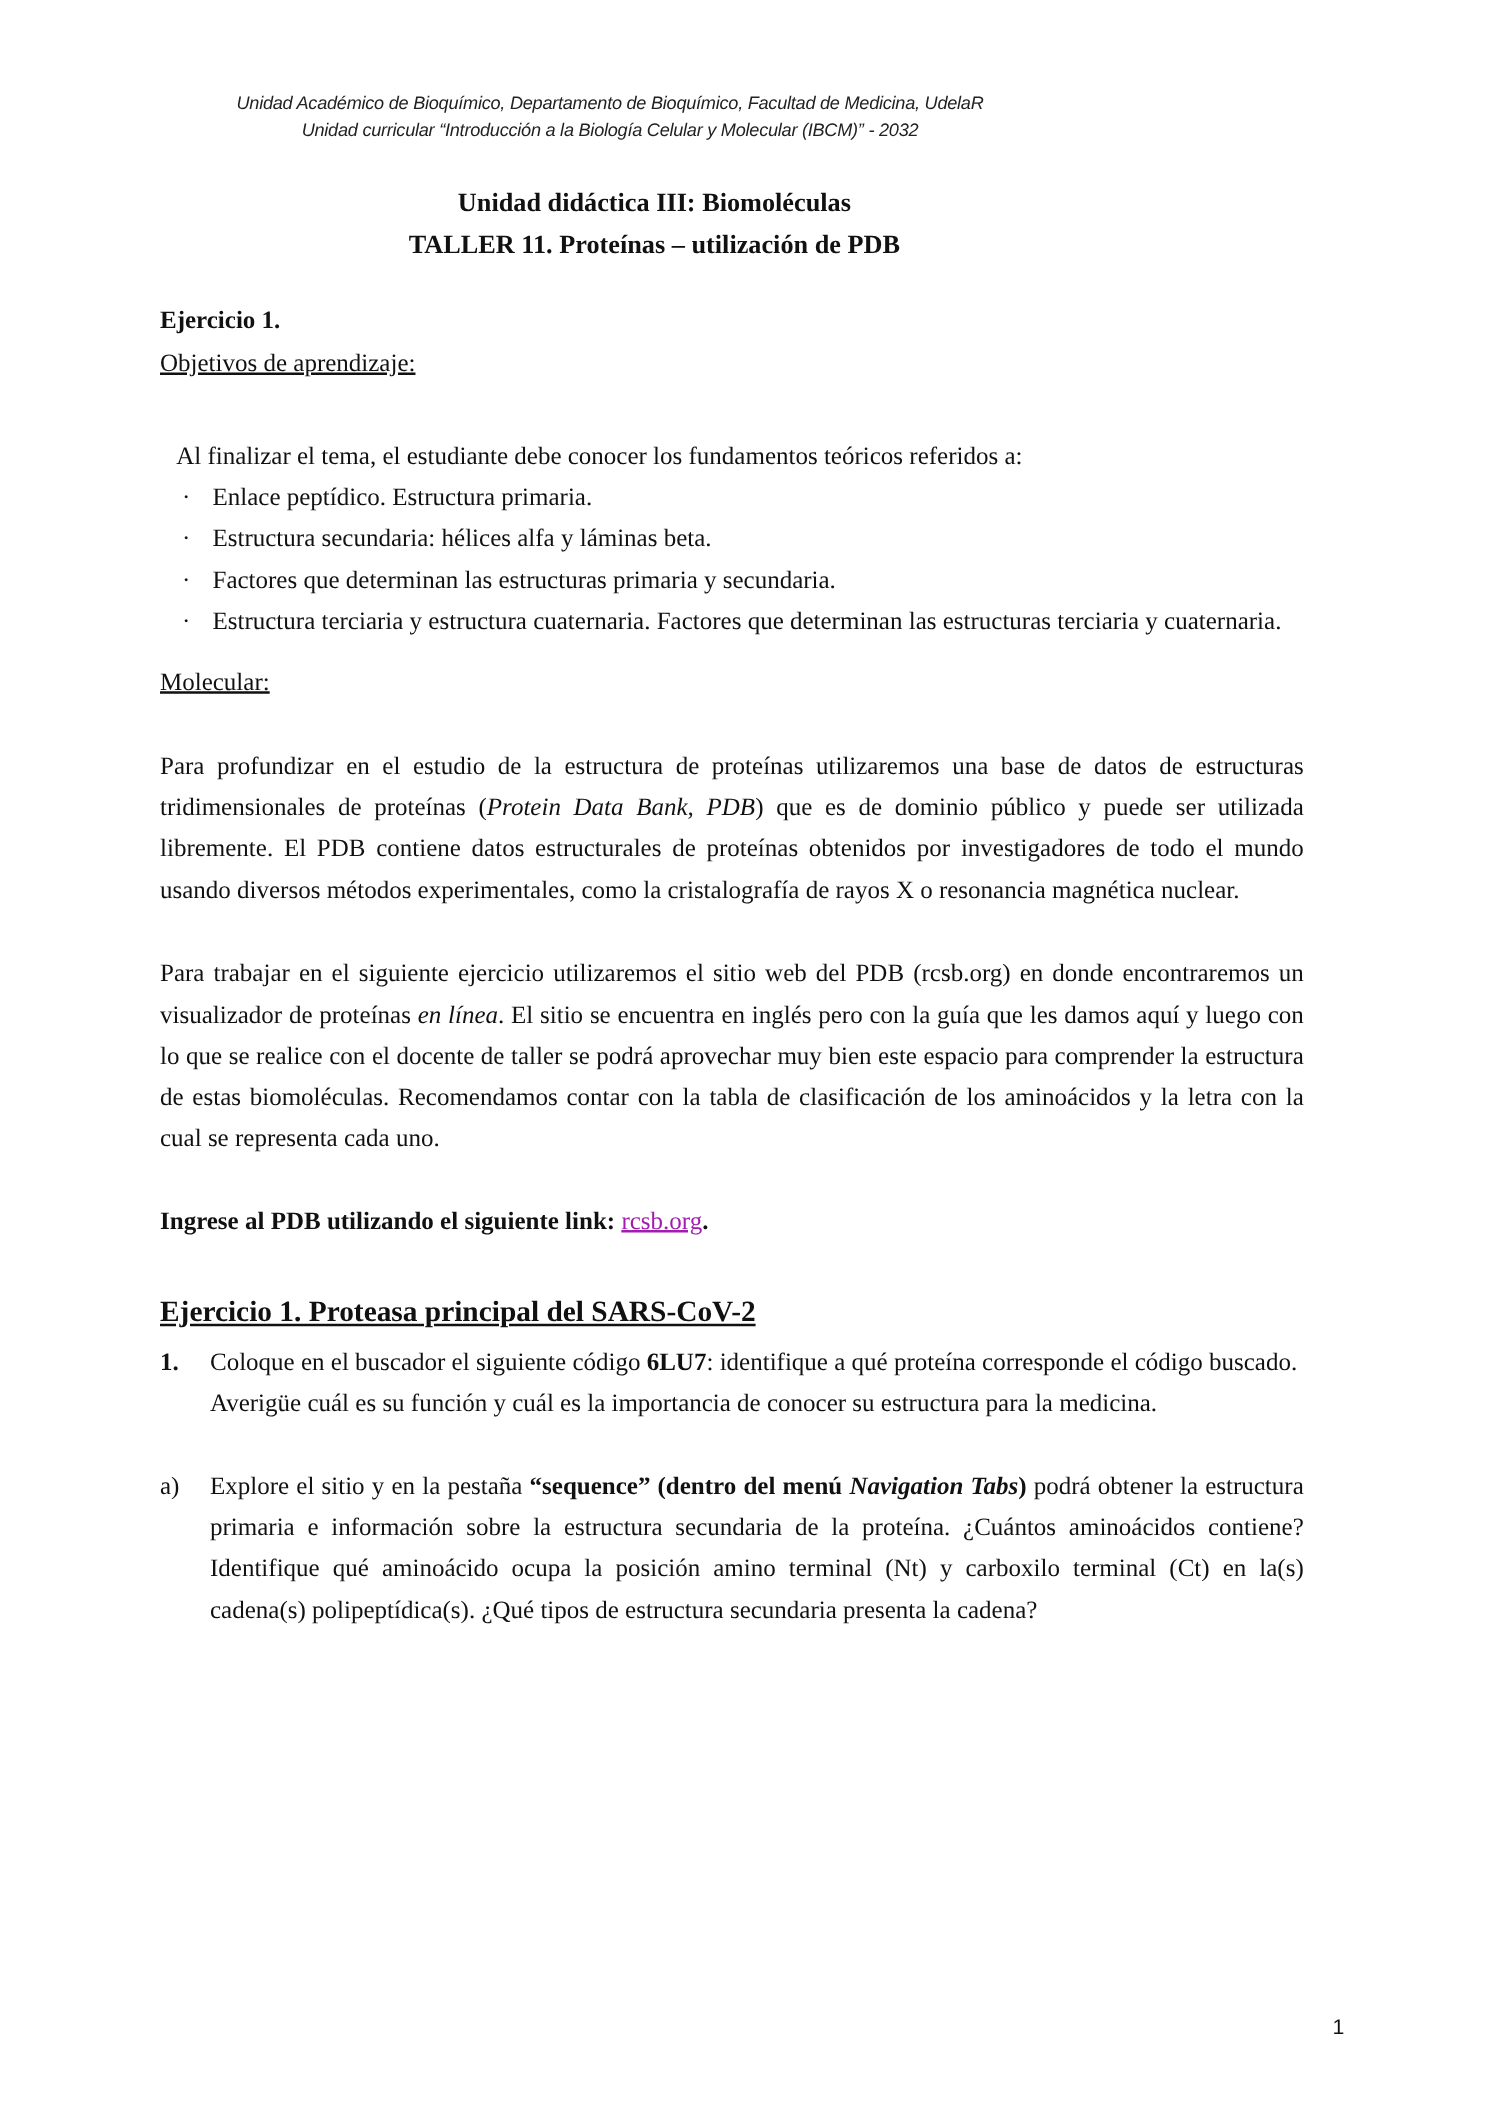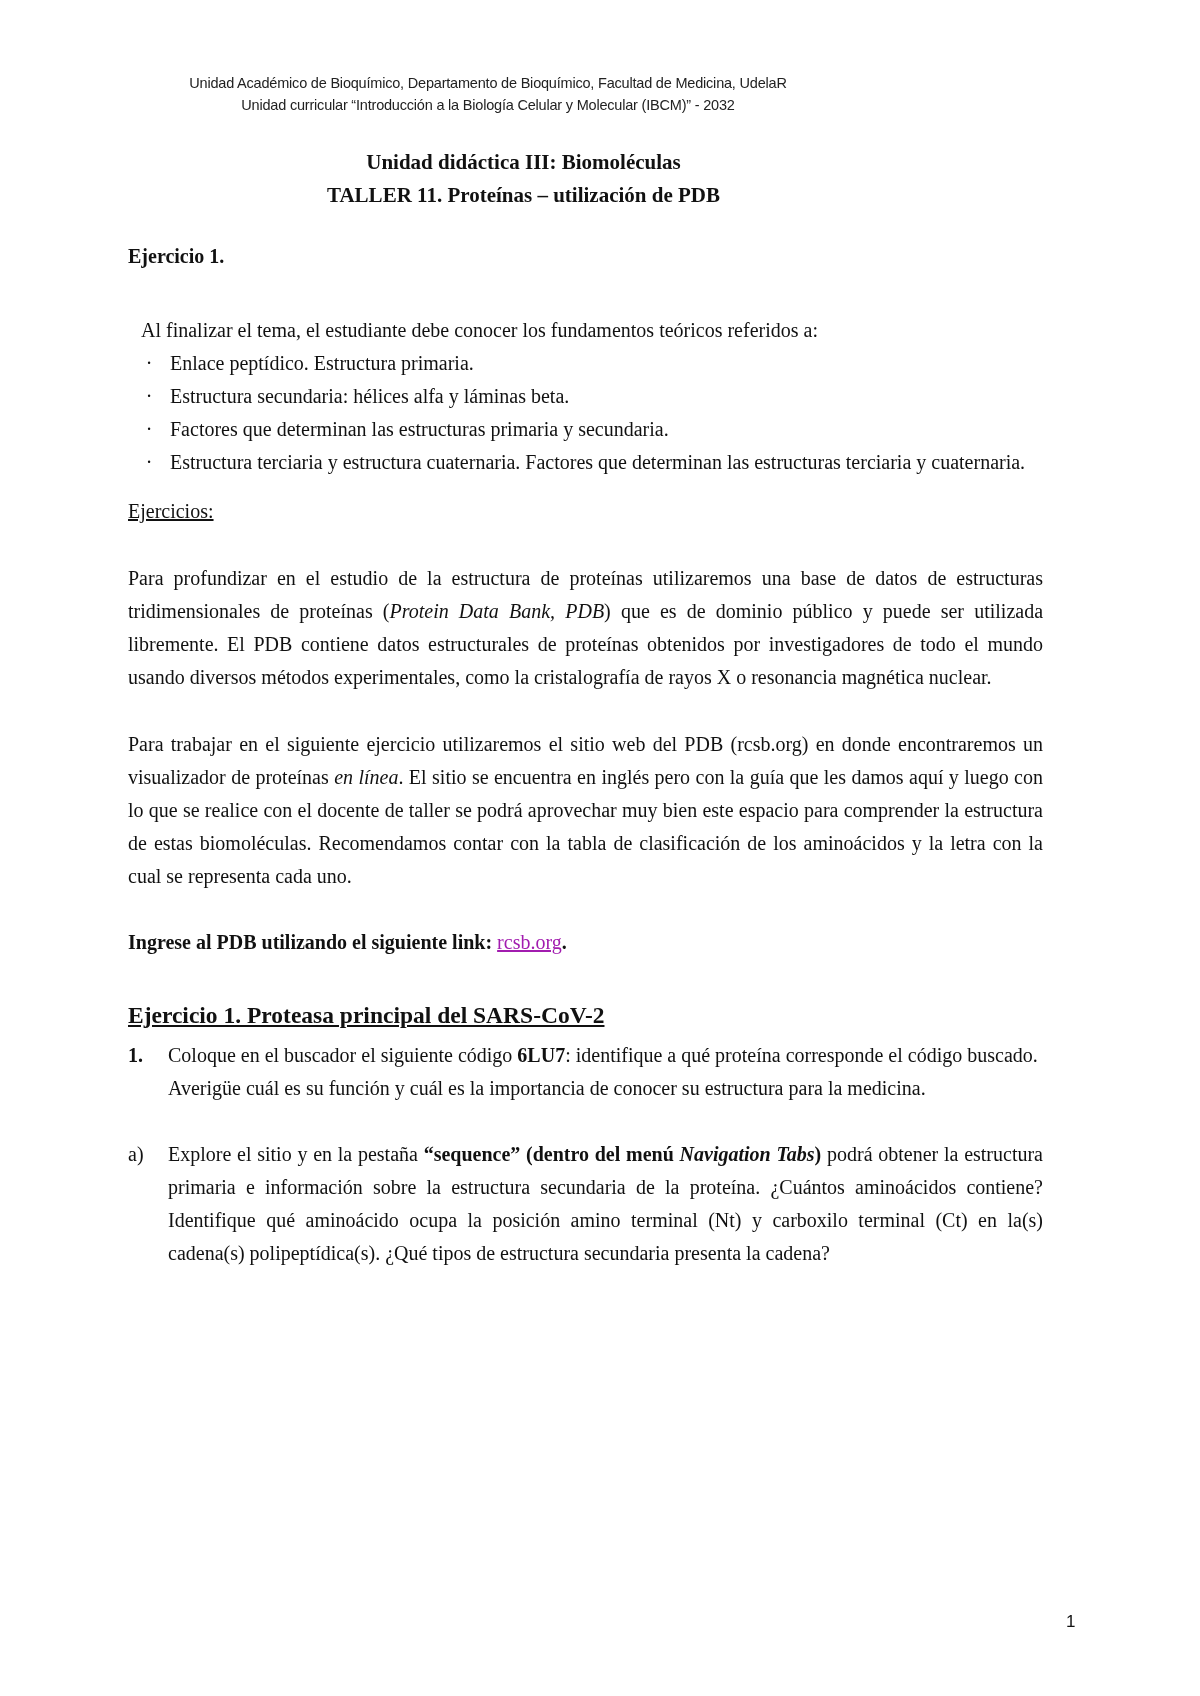--- a/index.html
+++ b/index.html
@@ -10,7 +10,7 @@
     }
     .page-header {
       position: absolute; top: 72px; left: 0; width: 976px;
-      text-align: center; 
+      text-align: center; font-style: italic;
       font-family: "Liberation Sans", "DejaVu Sans", sans-serif;
       font-size: 14.5px; line-height: 22px; color: #222;
       letter-spacing: -0.2px;

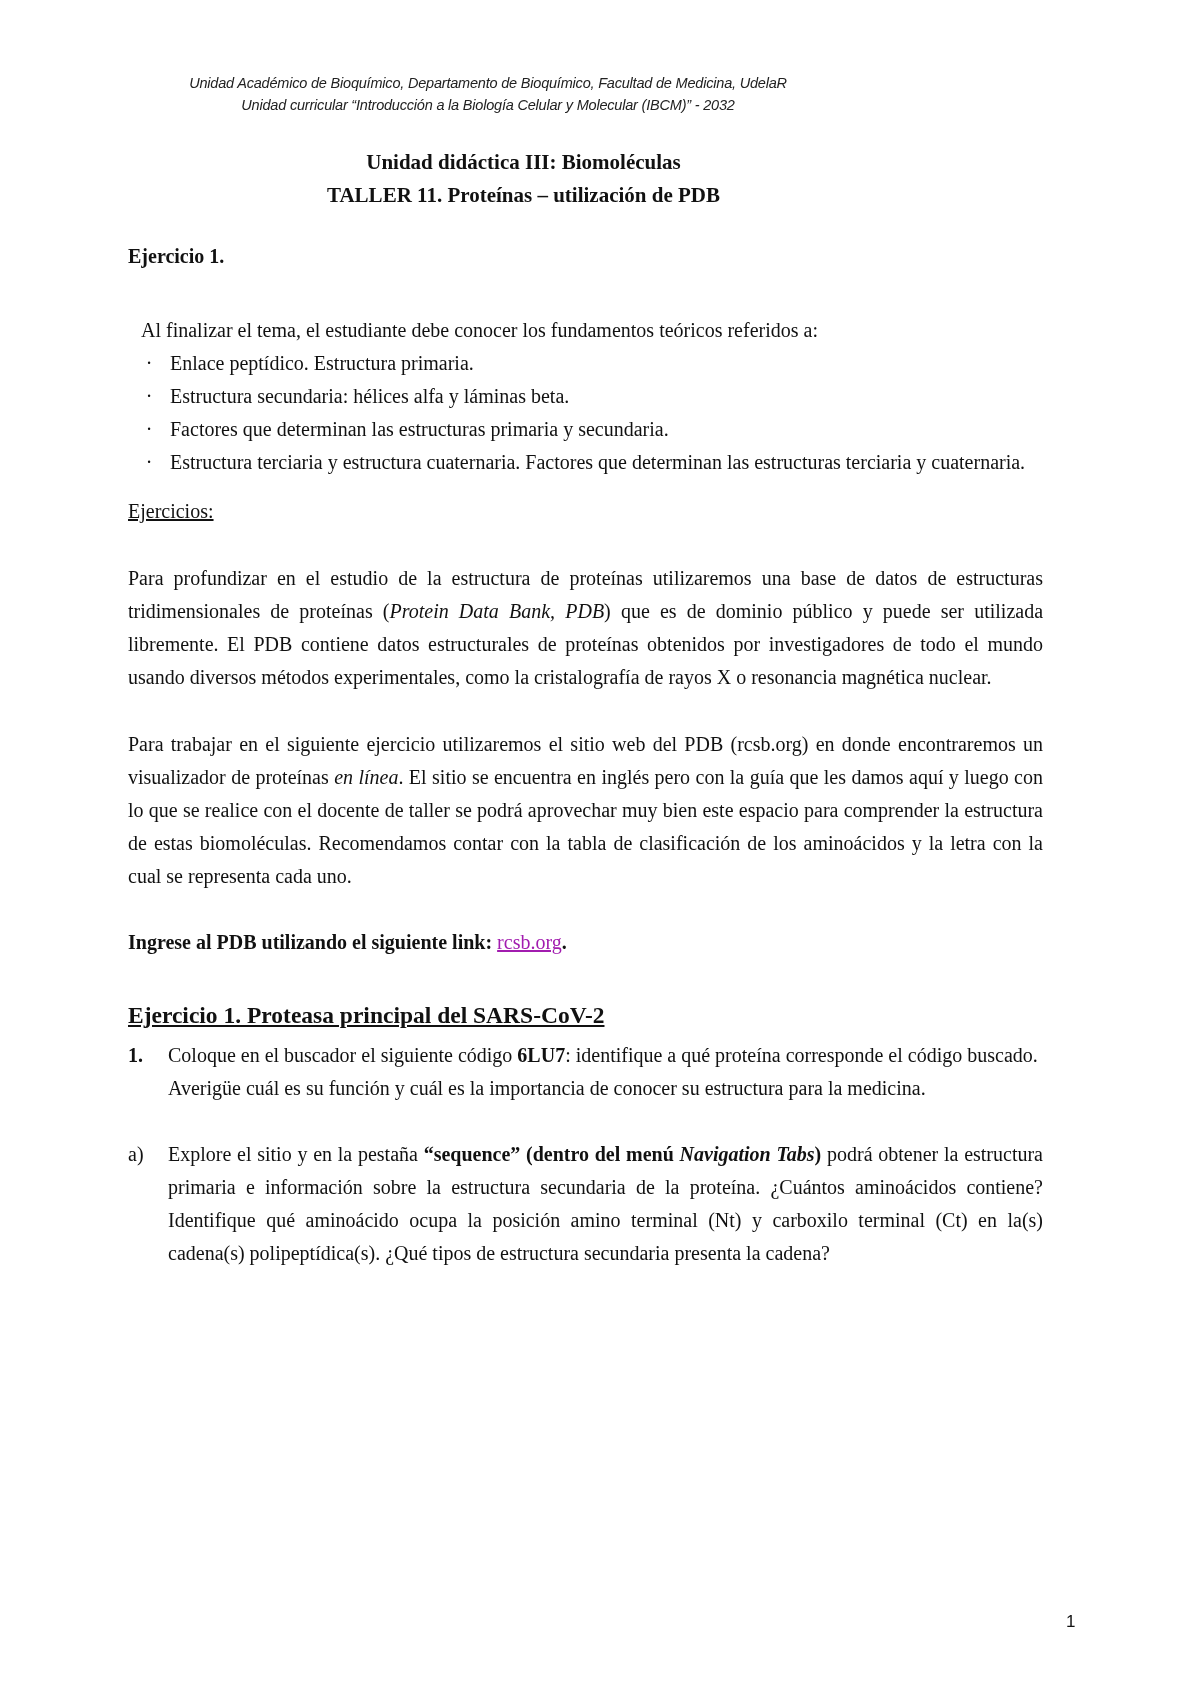--- a/index.html
+++ b/index.html
@@ -71,6 +71,7 @@
 
 <div class="content">
   <p class="exercise-label">Ejercicio 1.</p>
+  <p class="objectives-heading underline">Objetivos de aprendizaje:</p>
 
   <p class="intro">Al finalizar el tema, el estudiante debe conocer los fundamentos teóricos referidos a:</p>
   <ul class="bullets">

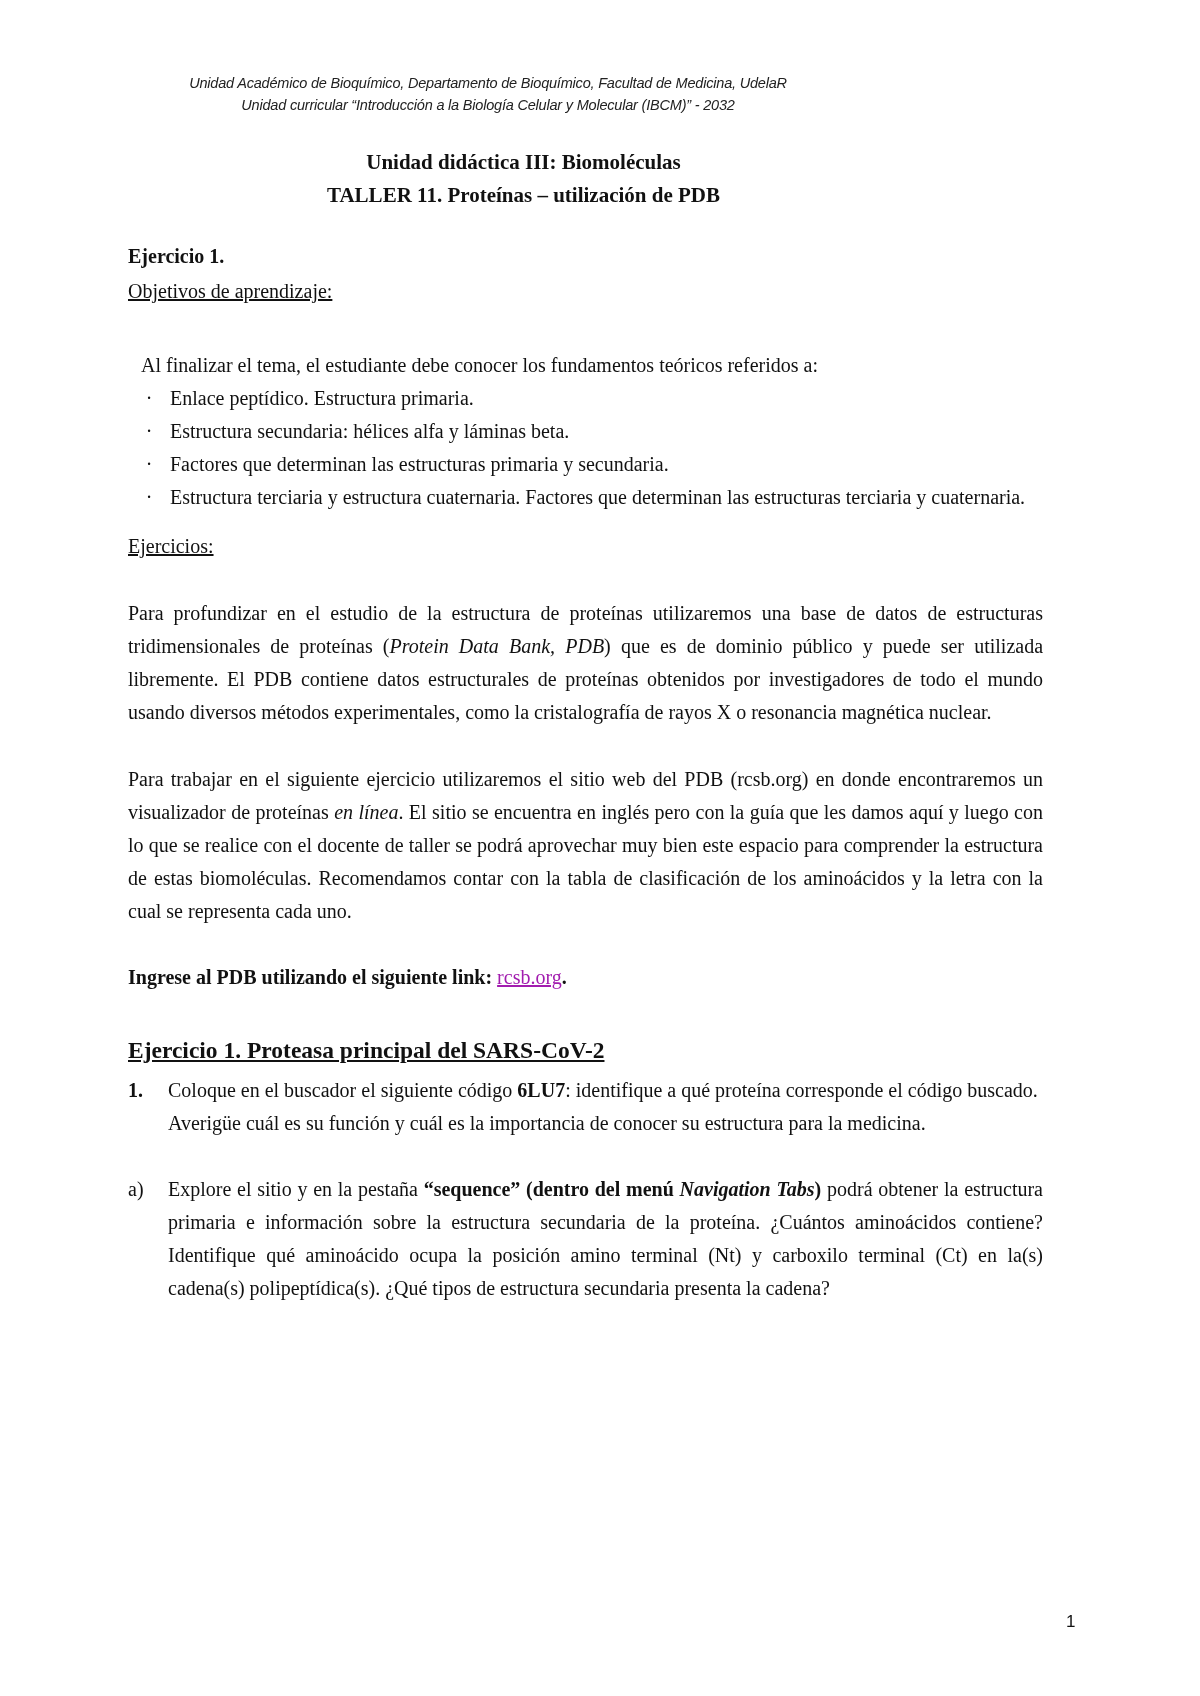--- a/index.html
+++ b/index.html
@@ -93,7 +93,7 @@
     </li>
   </ul>
 
-  <p class="ej-heading underline">Ejercicios:</p>
+  <p class="ej-heading underline">Molecular:</p>
 
   <p class="para"><span>Para profundizar en el estudio de la estructura de proteínas utilizaremos una base de datos de estructuras tridimensionales de proteínas (</span><span class="i">Protein Data Bank, PDB</span><span>) que es de dominio público y puede ser utilizada libremente. El PDB contiene datos estructurales de proteínas obtenidos por investigadores de todo el mundo usando diversos métodos experimentales, como la cristalografía de rayos X o resonancia magnética nuclear.</span></p>
 

